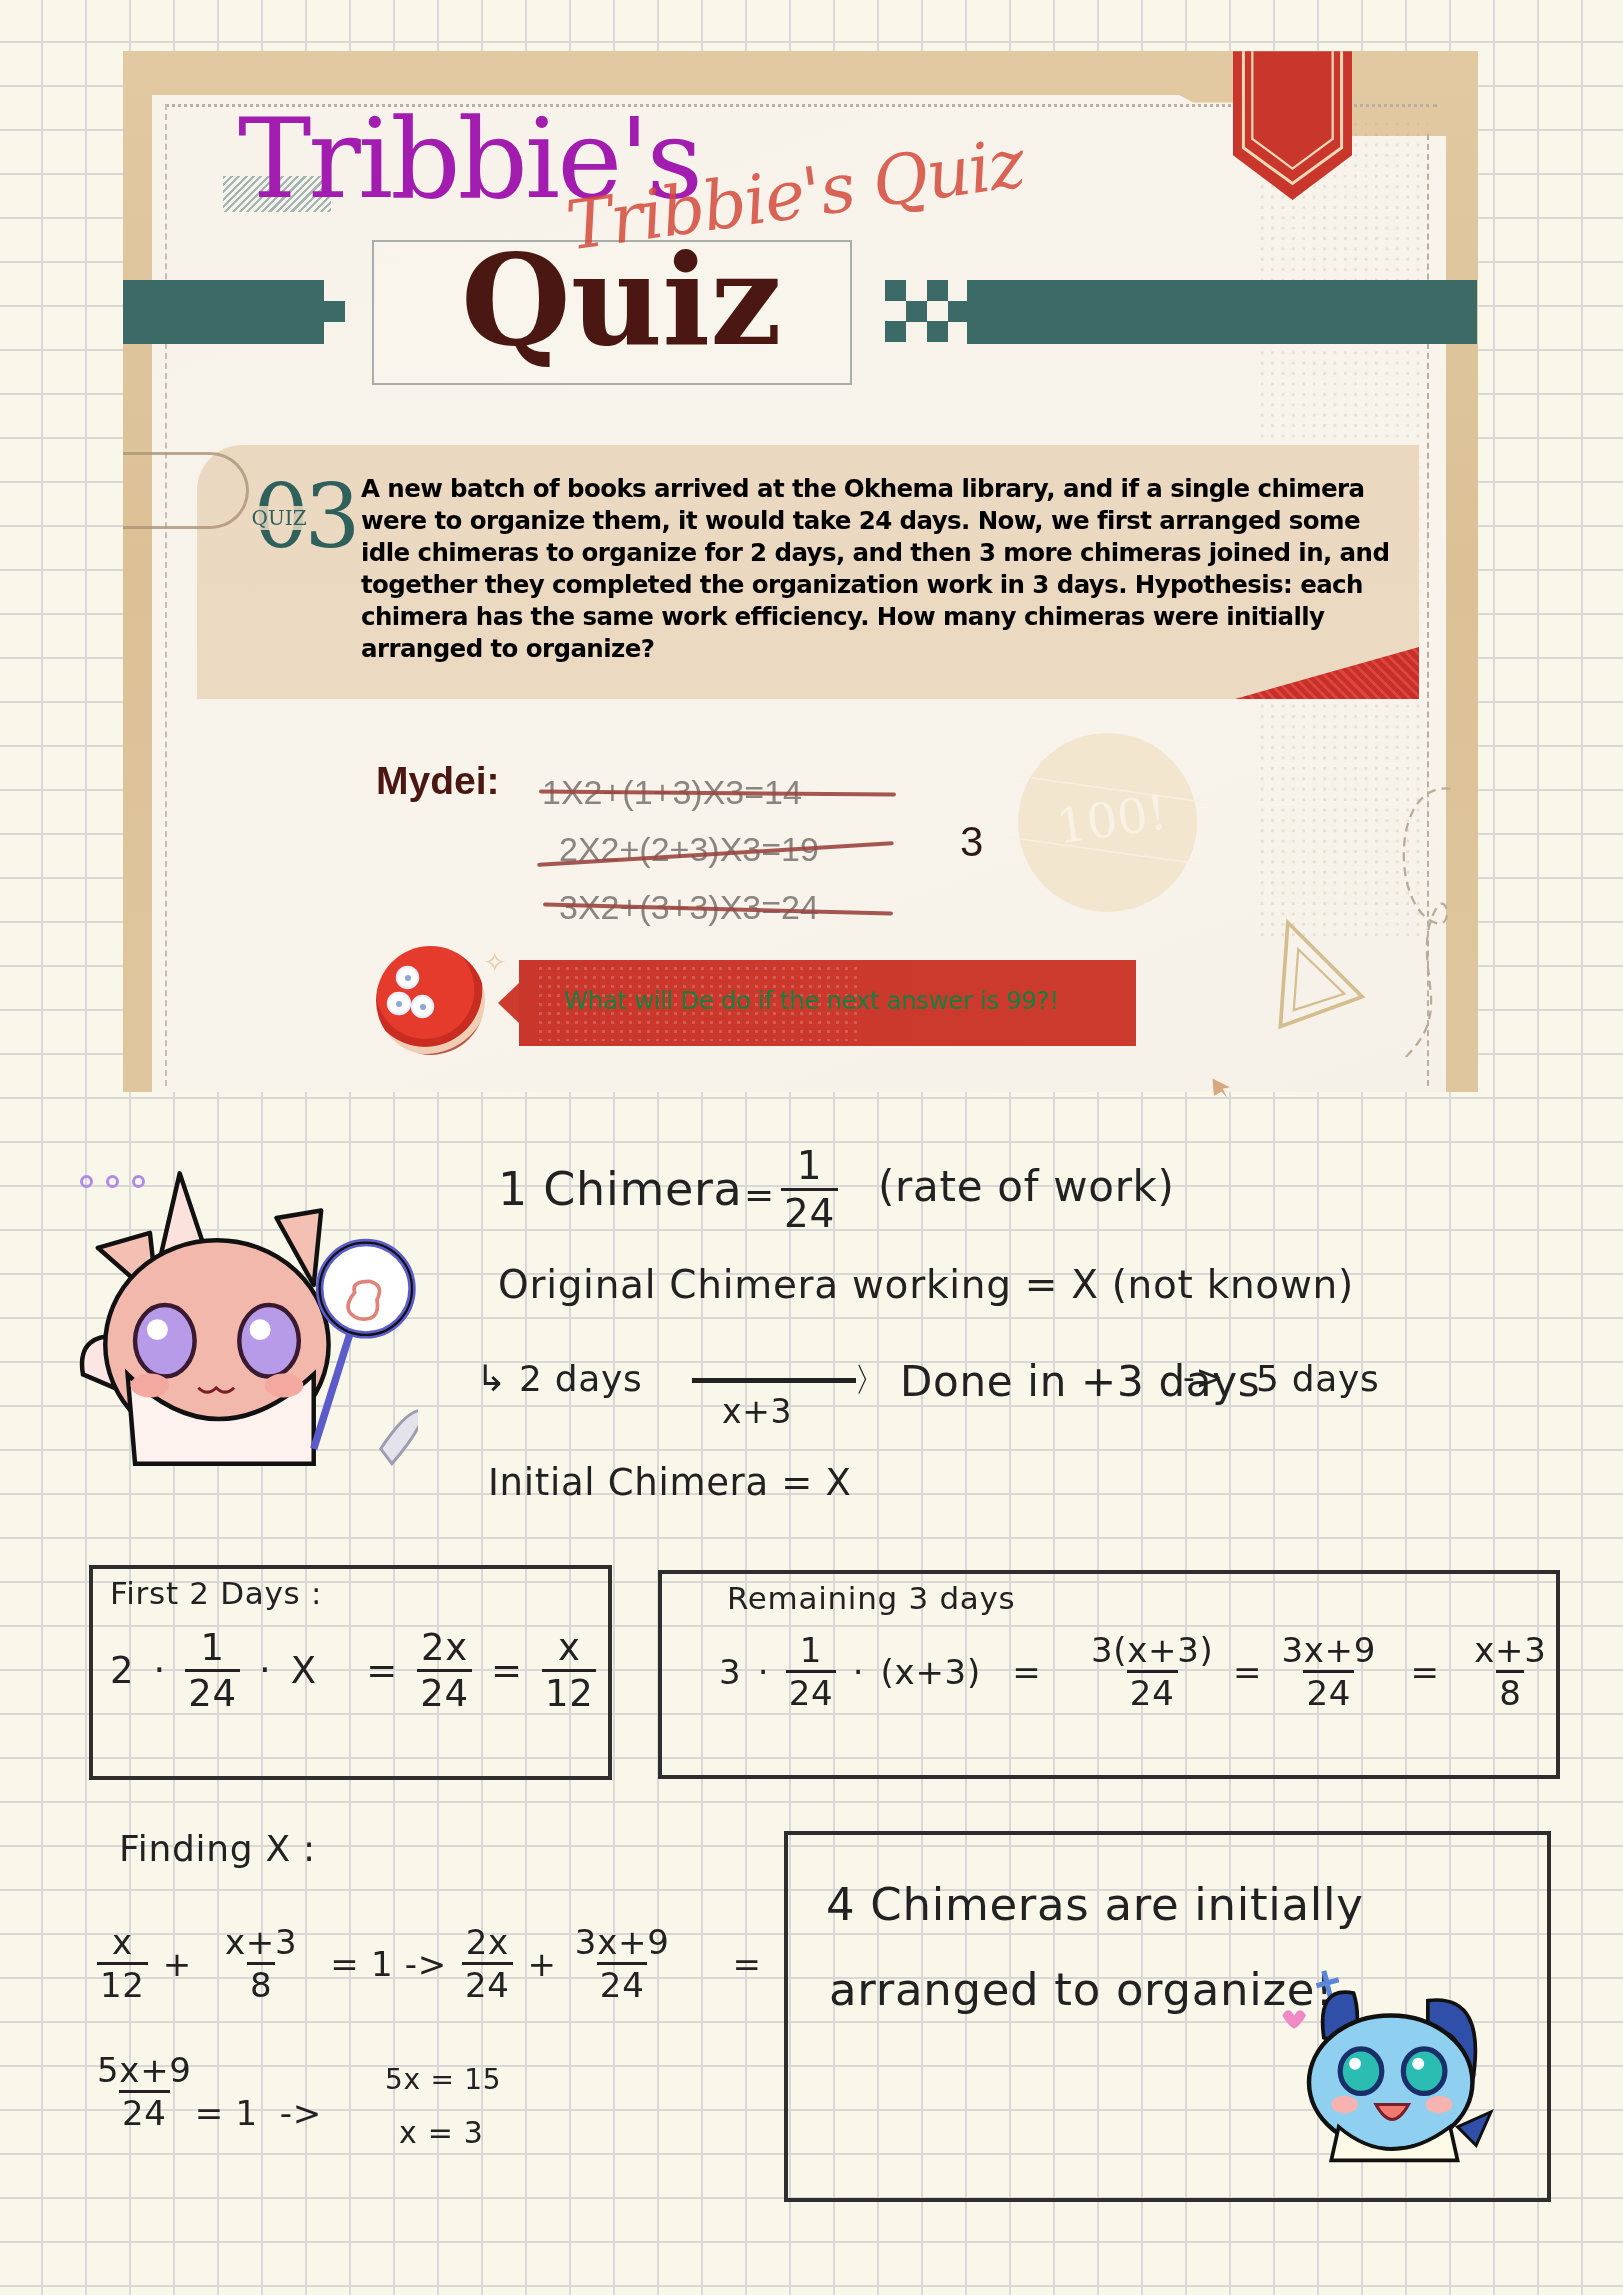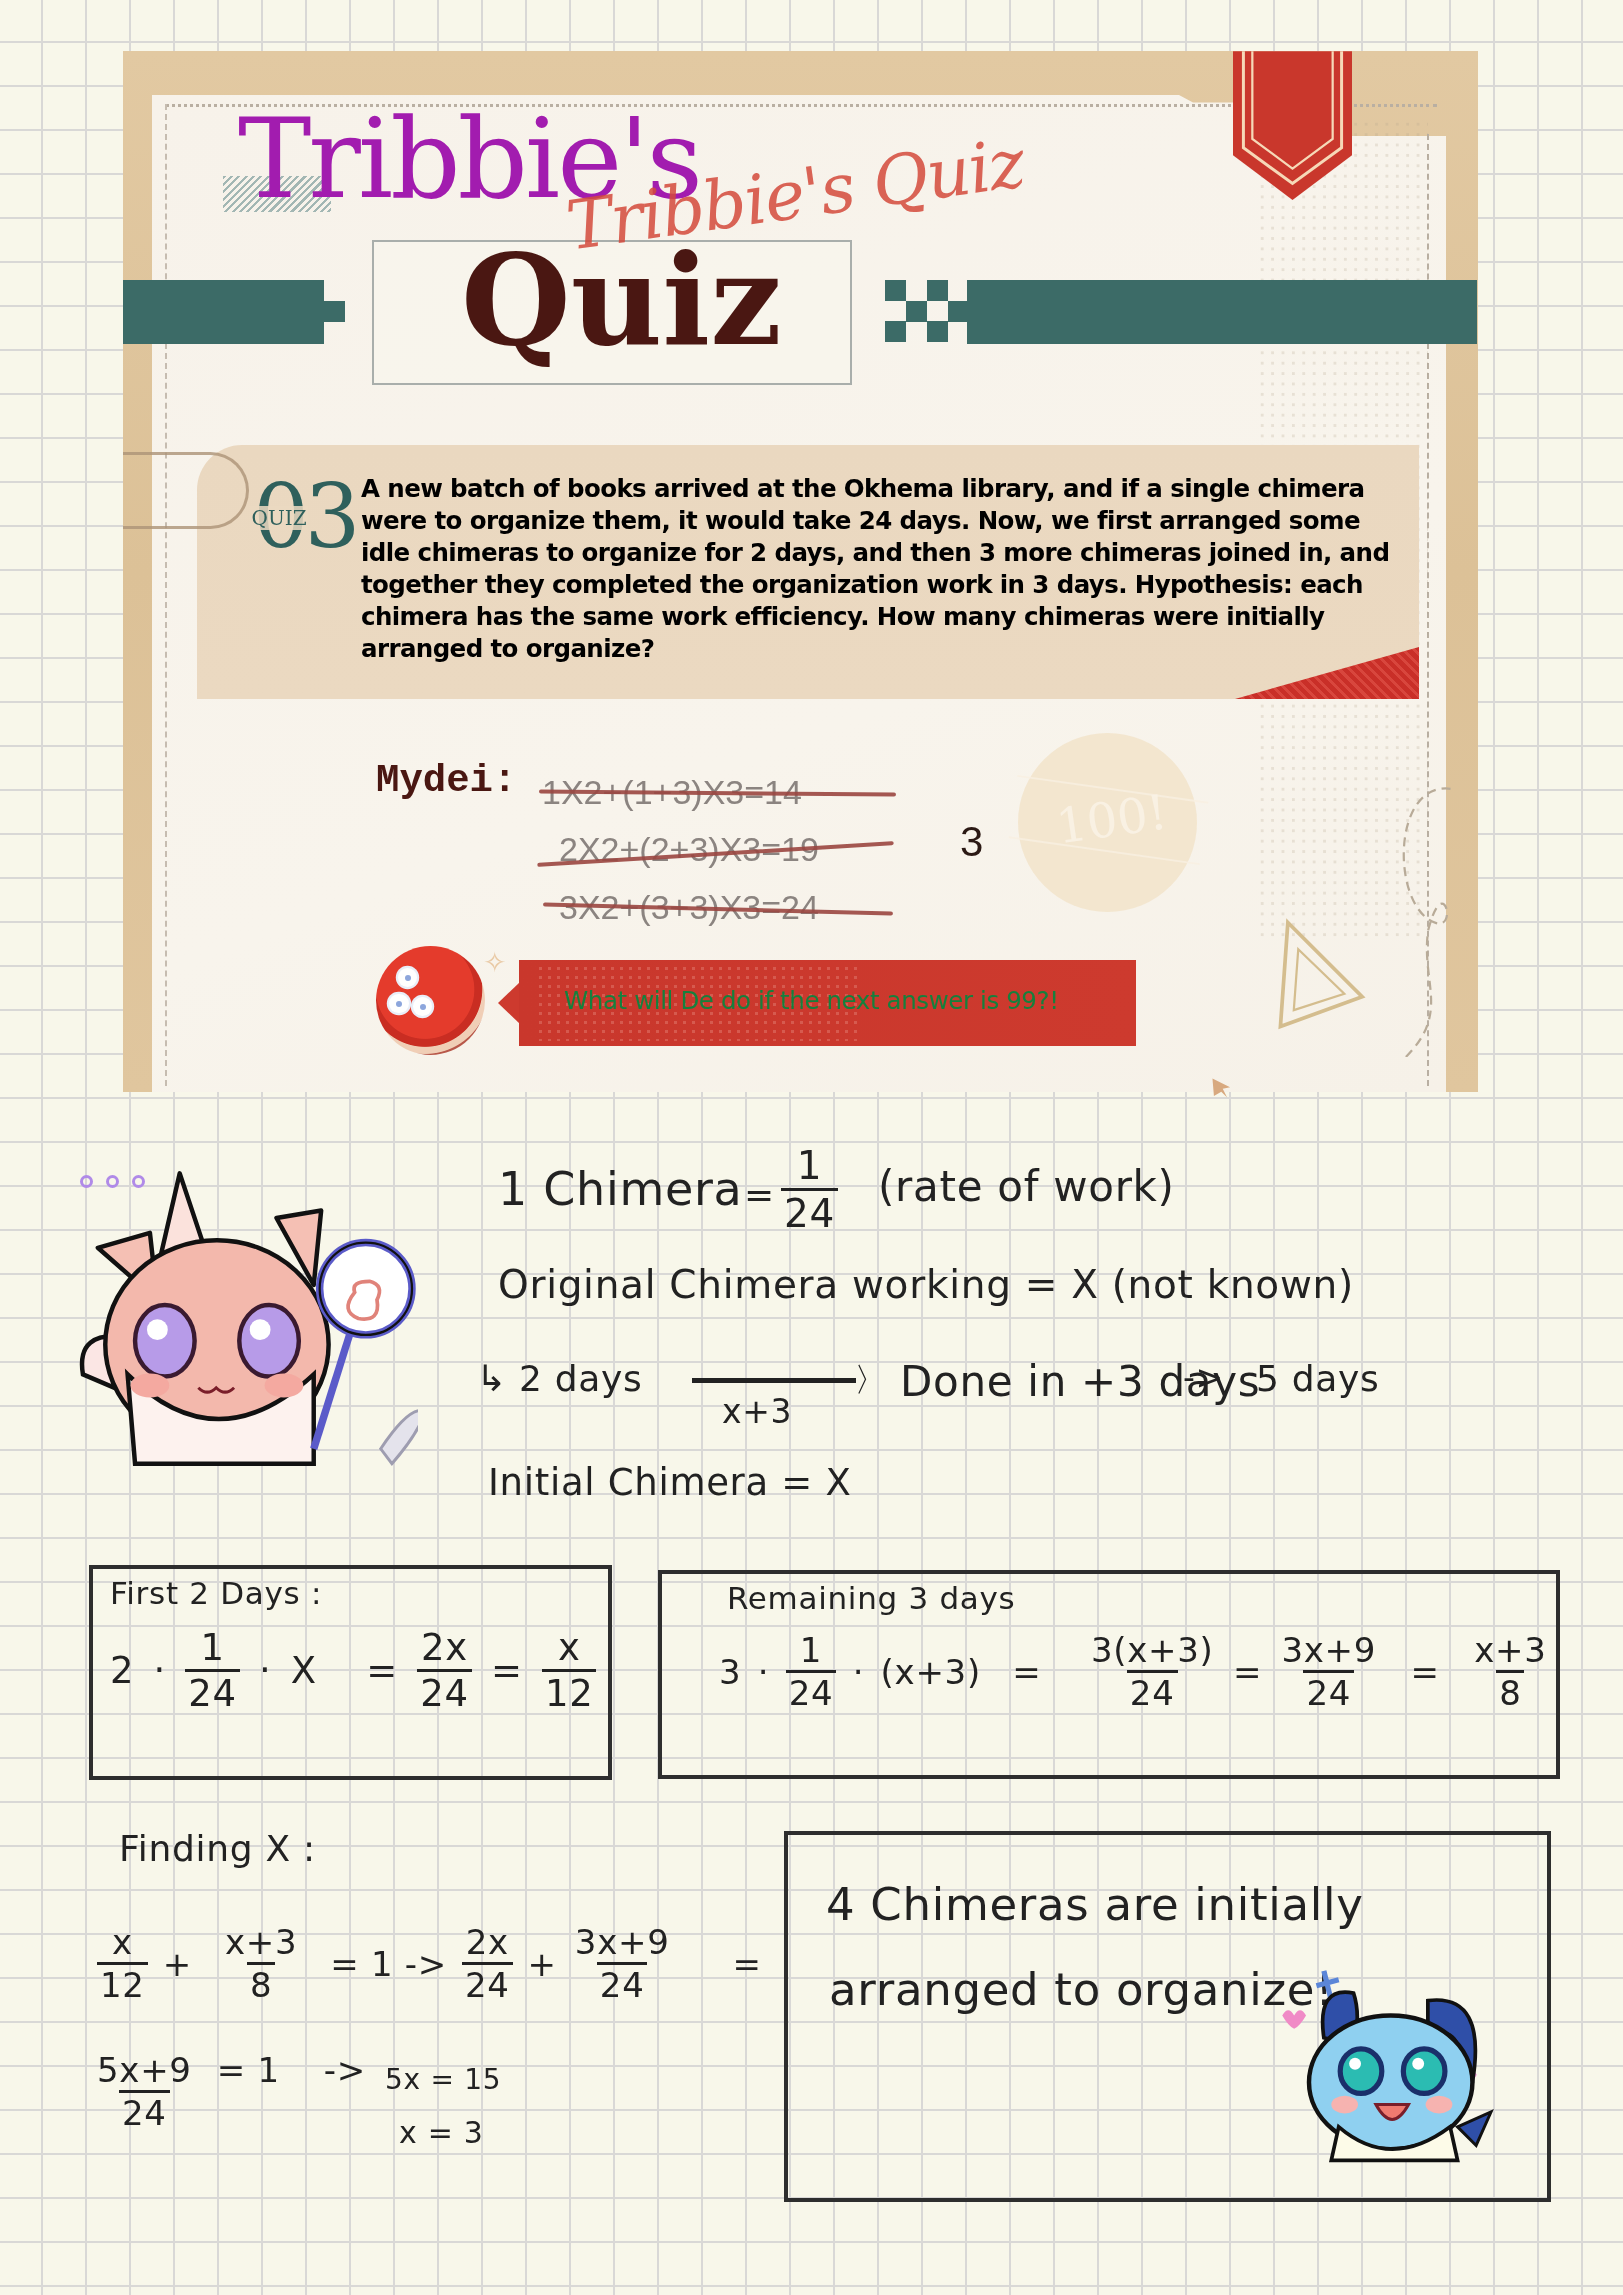--- a/index.html
+++ b/index.html
@@ -107,7 +107,7 @@
   }
 
   .mydei-label {
-    left: 376px; top: 759px; font-family: Liberation Mono, monospace; font-weight: bold;
+    left: 376px; top: 759px; font-family: Liberation Sans, sans-serif; font-weight: bold;
     font-size: 39px; color: #4a1712; text-align: center;
   }
   .attempt {

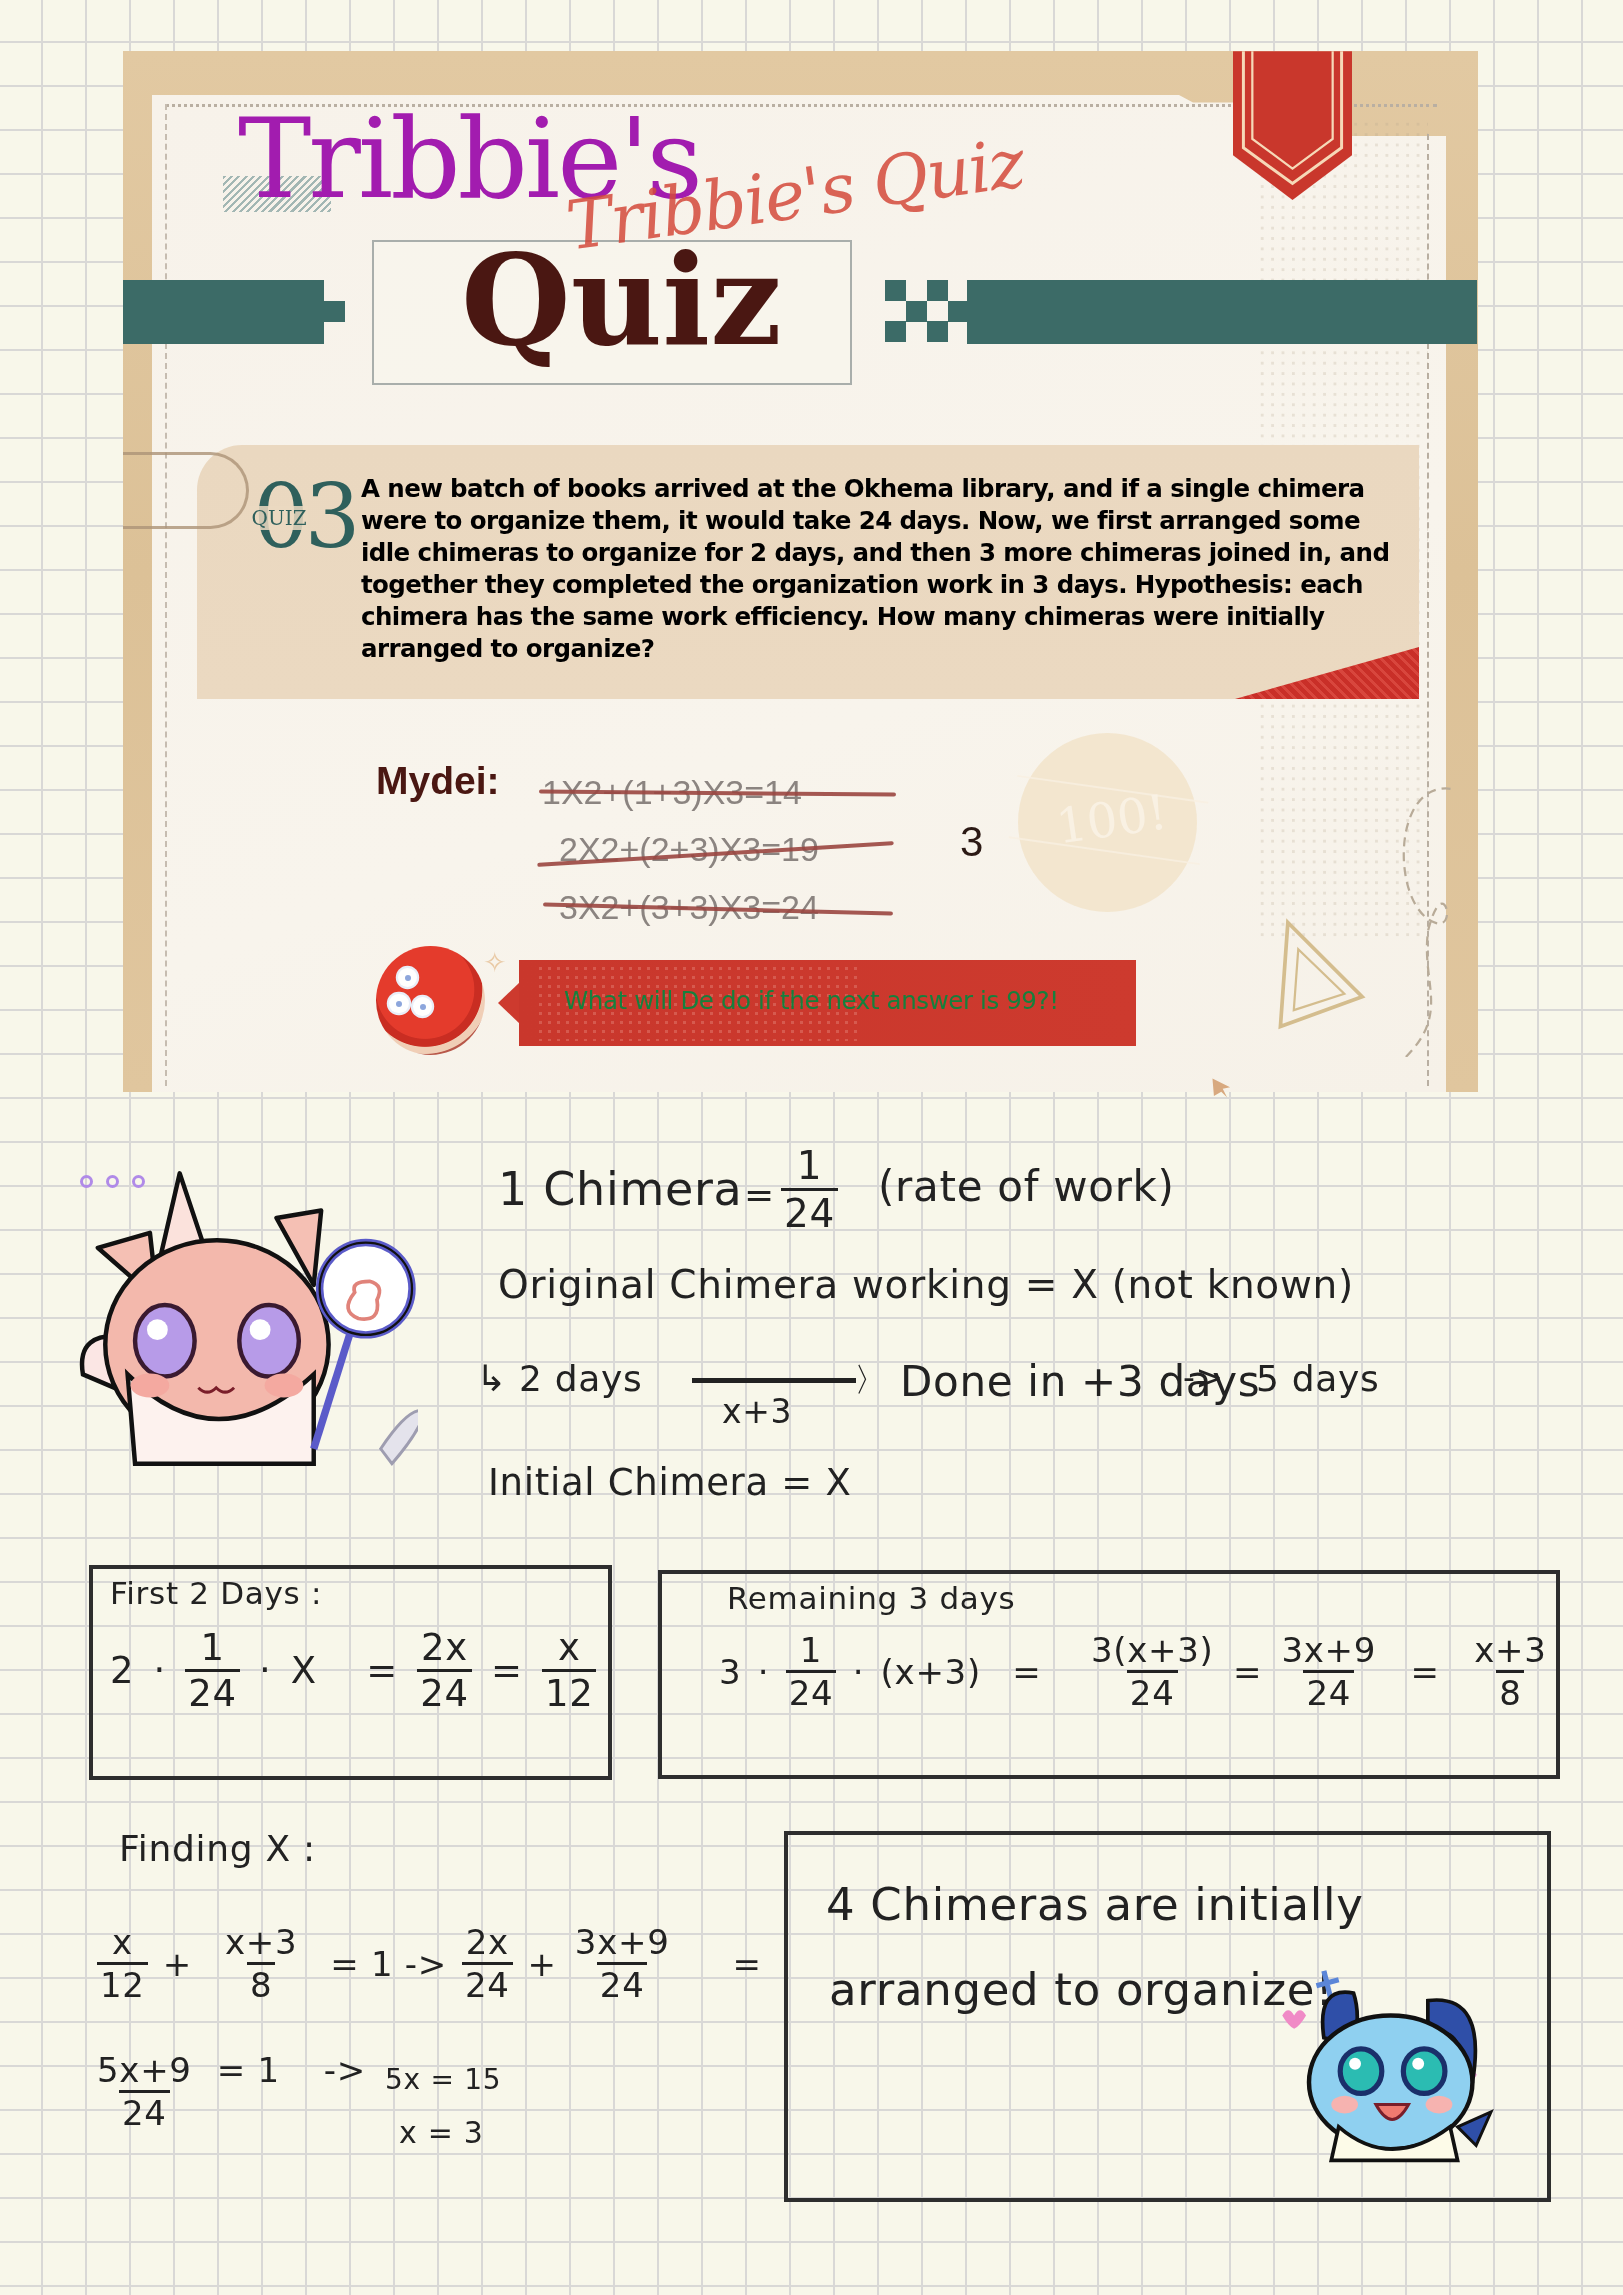--- a/index.html
+++ b/index.html
@@ -376,7 +376,7 @@
     </span>
   <span style="margin-left:45px">=</span>
 </div>
-<div class="abs hand" style="left:94px;top:2053px;font-size:34px;display:flex;align-items:flex-start;gap:22px">
+<div class="abs hand" style="left:94px;top:2053px;font-size:34px;display:flex;align-items:flex-end;">
   <span class="frac">
       <span class="num">5x+9</span>
       <span class="den">24</span>

